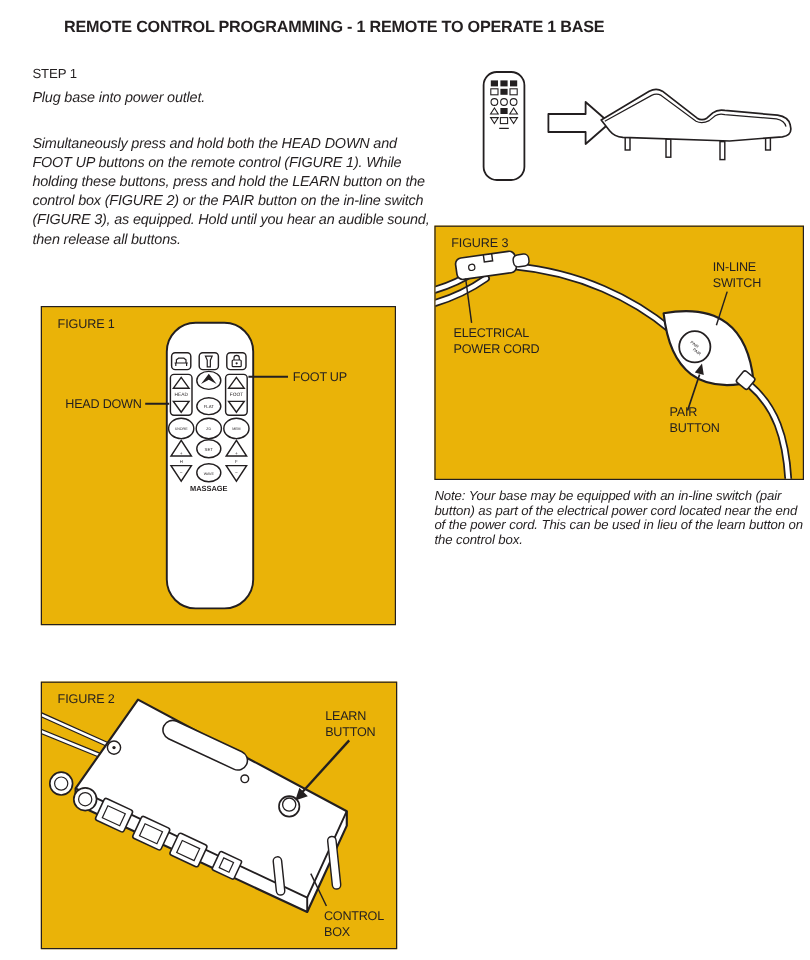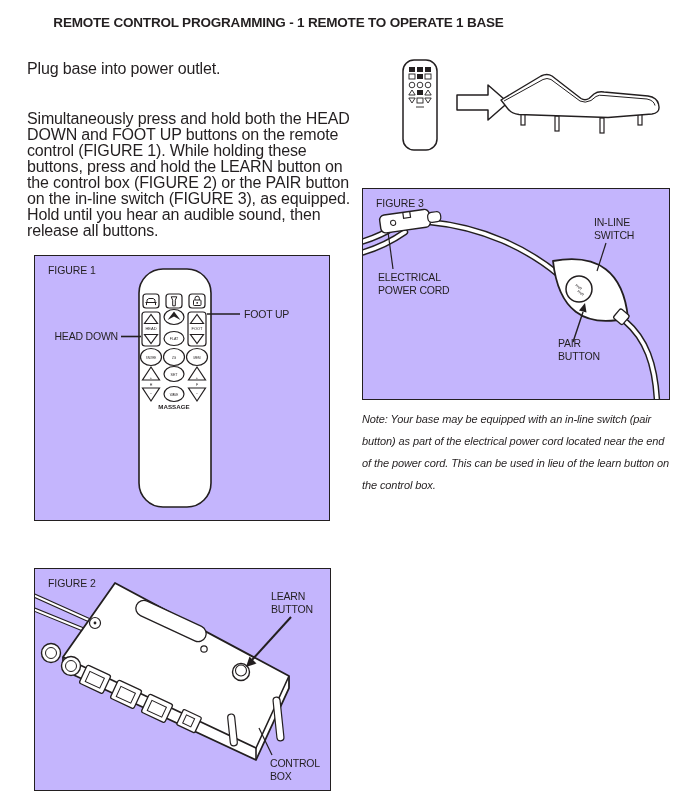--- a/index.html
+++ b/index.html
@@ -36,6 +36,7 @@
 <div class="abs title">REMOTE CONTROL PROGRAMMING - 1 REMOTE TO OPERATE 1 BASE</div>
 
 <section class="abs step" style="left:27px;top:56px;">
+  <p class="step-heading">STEP 1</p>
   <p class="step-body">Plug base into power outlet.</p>
 </section>
 

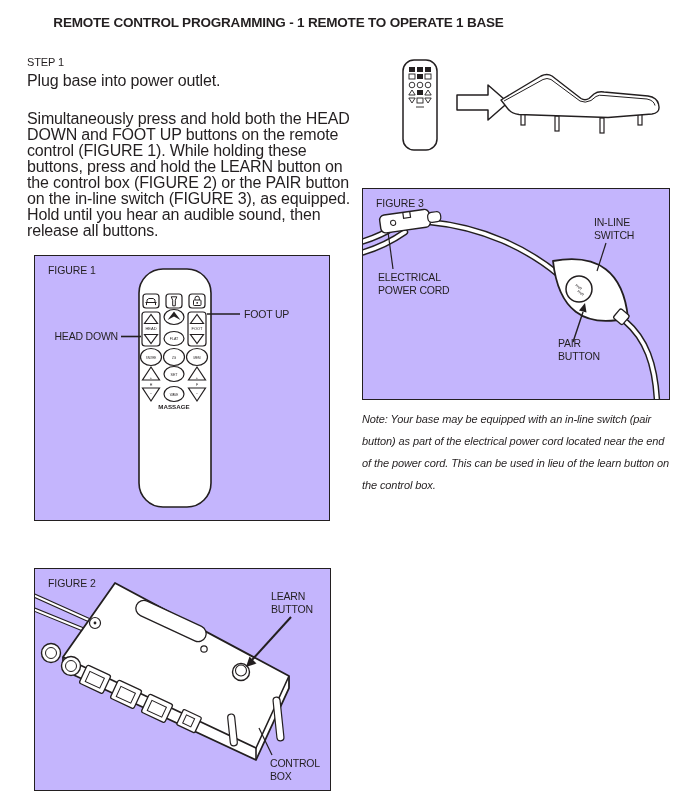--- a/index.html
+++ b/index.html
@@ -14,7 +14,7 @@
   }
   .step{width:335px;}
   .step-heading{margin:0;font-size:11px;letter-spacing:-0.1px;}
-  .step-body{margin:5px 0 0 0;font-size:16px;line-height:16px;letter-spacing:-0.15px;}
+  .step-body{margin:5px 0 0 0;font-size:12px;line-height:16px;letter-spacing:-0.15px;font-style:italic;}
   .note{font-style:italic;font-size:11px;line-height:22px;letter-spacing:-0.1px;margin:0;}
   .fig-box{border:1.6px solid #231f20;background:#c4b5fd;text-align:center;}
   .fig-label{position:absolute;left:13px;top:8px;font-size:10.5px;letter-spacing:-0.1px;}

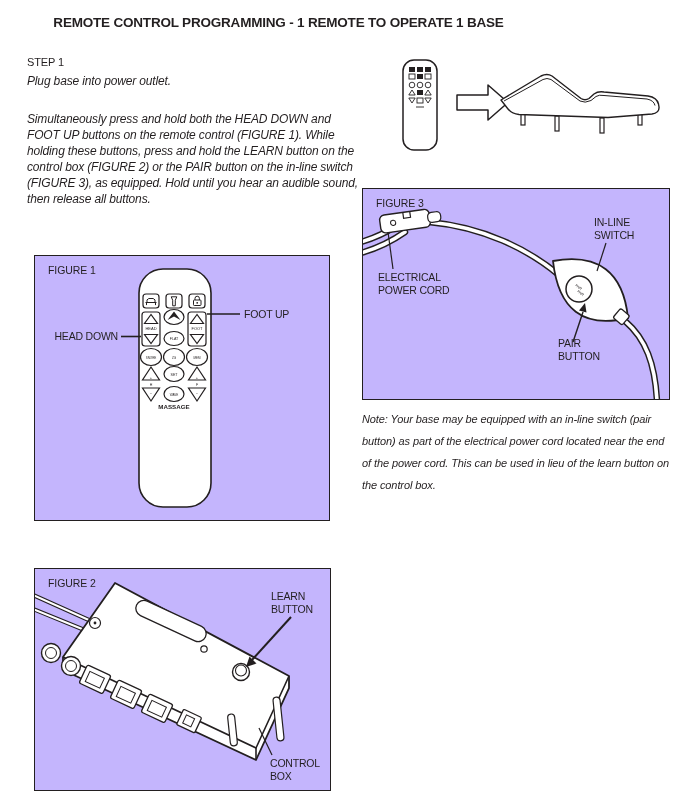--- a/index.html
+++ b/index.html
@@ -16,7 +16,7 @@
   .step-heading{margin:0;font-size:11px;letter-spacing:-0.1px;}
   .step-body{margin:5px 0 0 0;font-size:12px;line-height:16px;letter-spacing:-0.15px;font-style:italic;}
   .note{font-style:italic;font-size:11px;line-height:22px;letter-spacing:-0.1px;margin:0;}
-  .fig-box{border:1.6px solid #231f20;background:#c4b5fd;text-align:center;}
+  .fig-box{border:1.6px solid #231f20;background:#eab308;text-align:center;}
   .fig-label{position:absolute;left:13px;top:8px;font-size:10.5px;letter-spacing:-0.1px;}
   .fig-box svg, .gfx svg{position:absolute;left:0;top:0;}
   svg text{fill:#231f20;font-family:"Liberation Sans",sans-serif;}

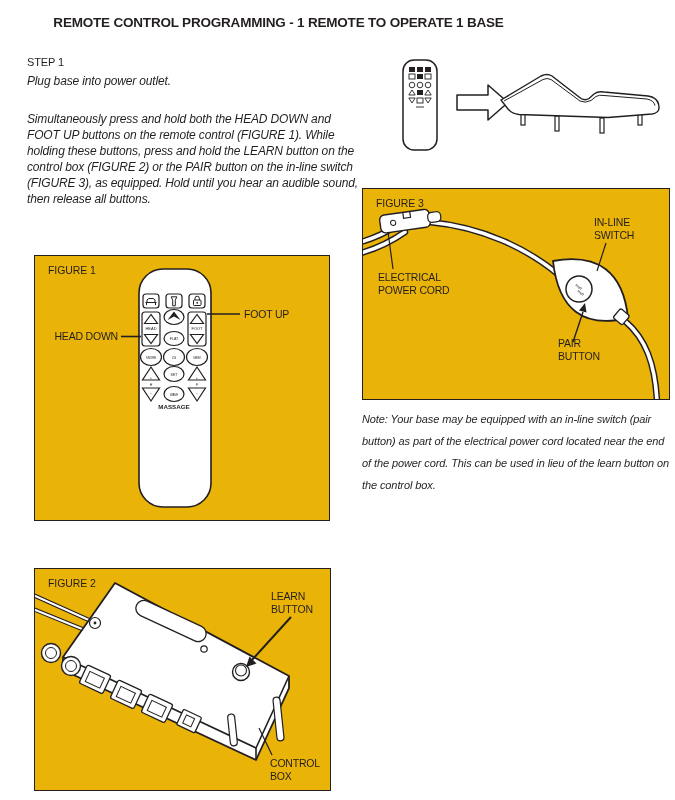--- a/index.html
+++ b/index.html
@@ -15,7 +15,7 @@
   .step{width:335px;}
   .step-heading{margin:0;font-size:11px;letter-spacing:-0.1px;}
   .step-body{margin:5px 0 0 0;font-size:12px;line-height:16px;letter-spacing:-0.15px;font-style:italic;}
-  .note{font-style:italic;font-size:11px;line-height:22px;letter-spacing:-0.1px;margin:0;}
+  .note{font-style:italic;font-size:11px;line-height:12px;letter-spacing:-0.1px;margin:0;}
   .fig-box{border:1.6px solid #231f20;background:#eab308;text-align:center;}
   .fig-label{position:absolute;left:13px;top:8px;font-size:10.5px;letter-spacing:-0.1px;}
   .fig-box svg, .gfx svg{position:absolute;left:0;top:0;}

